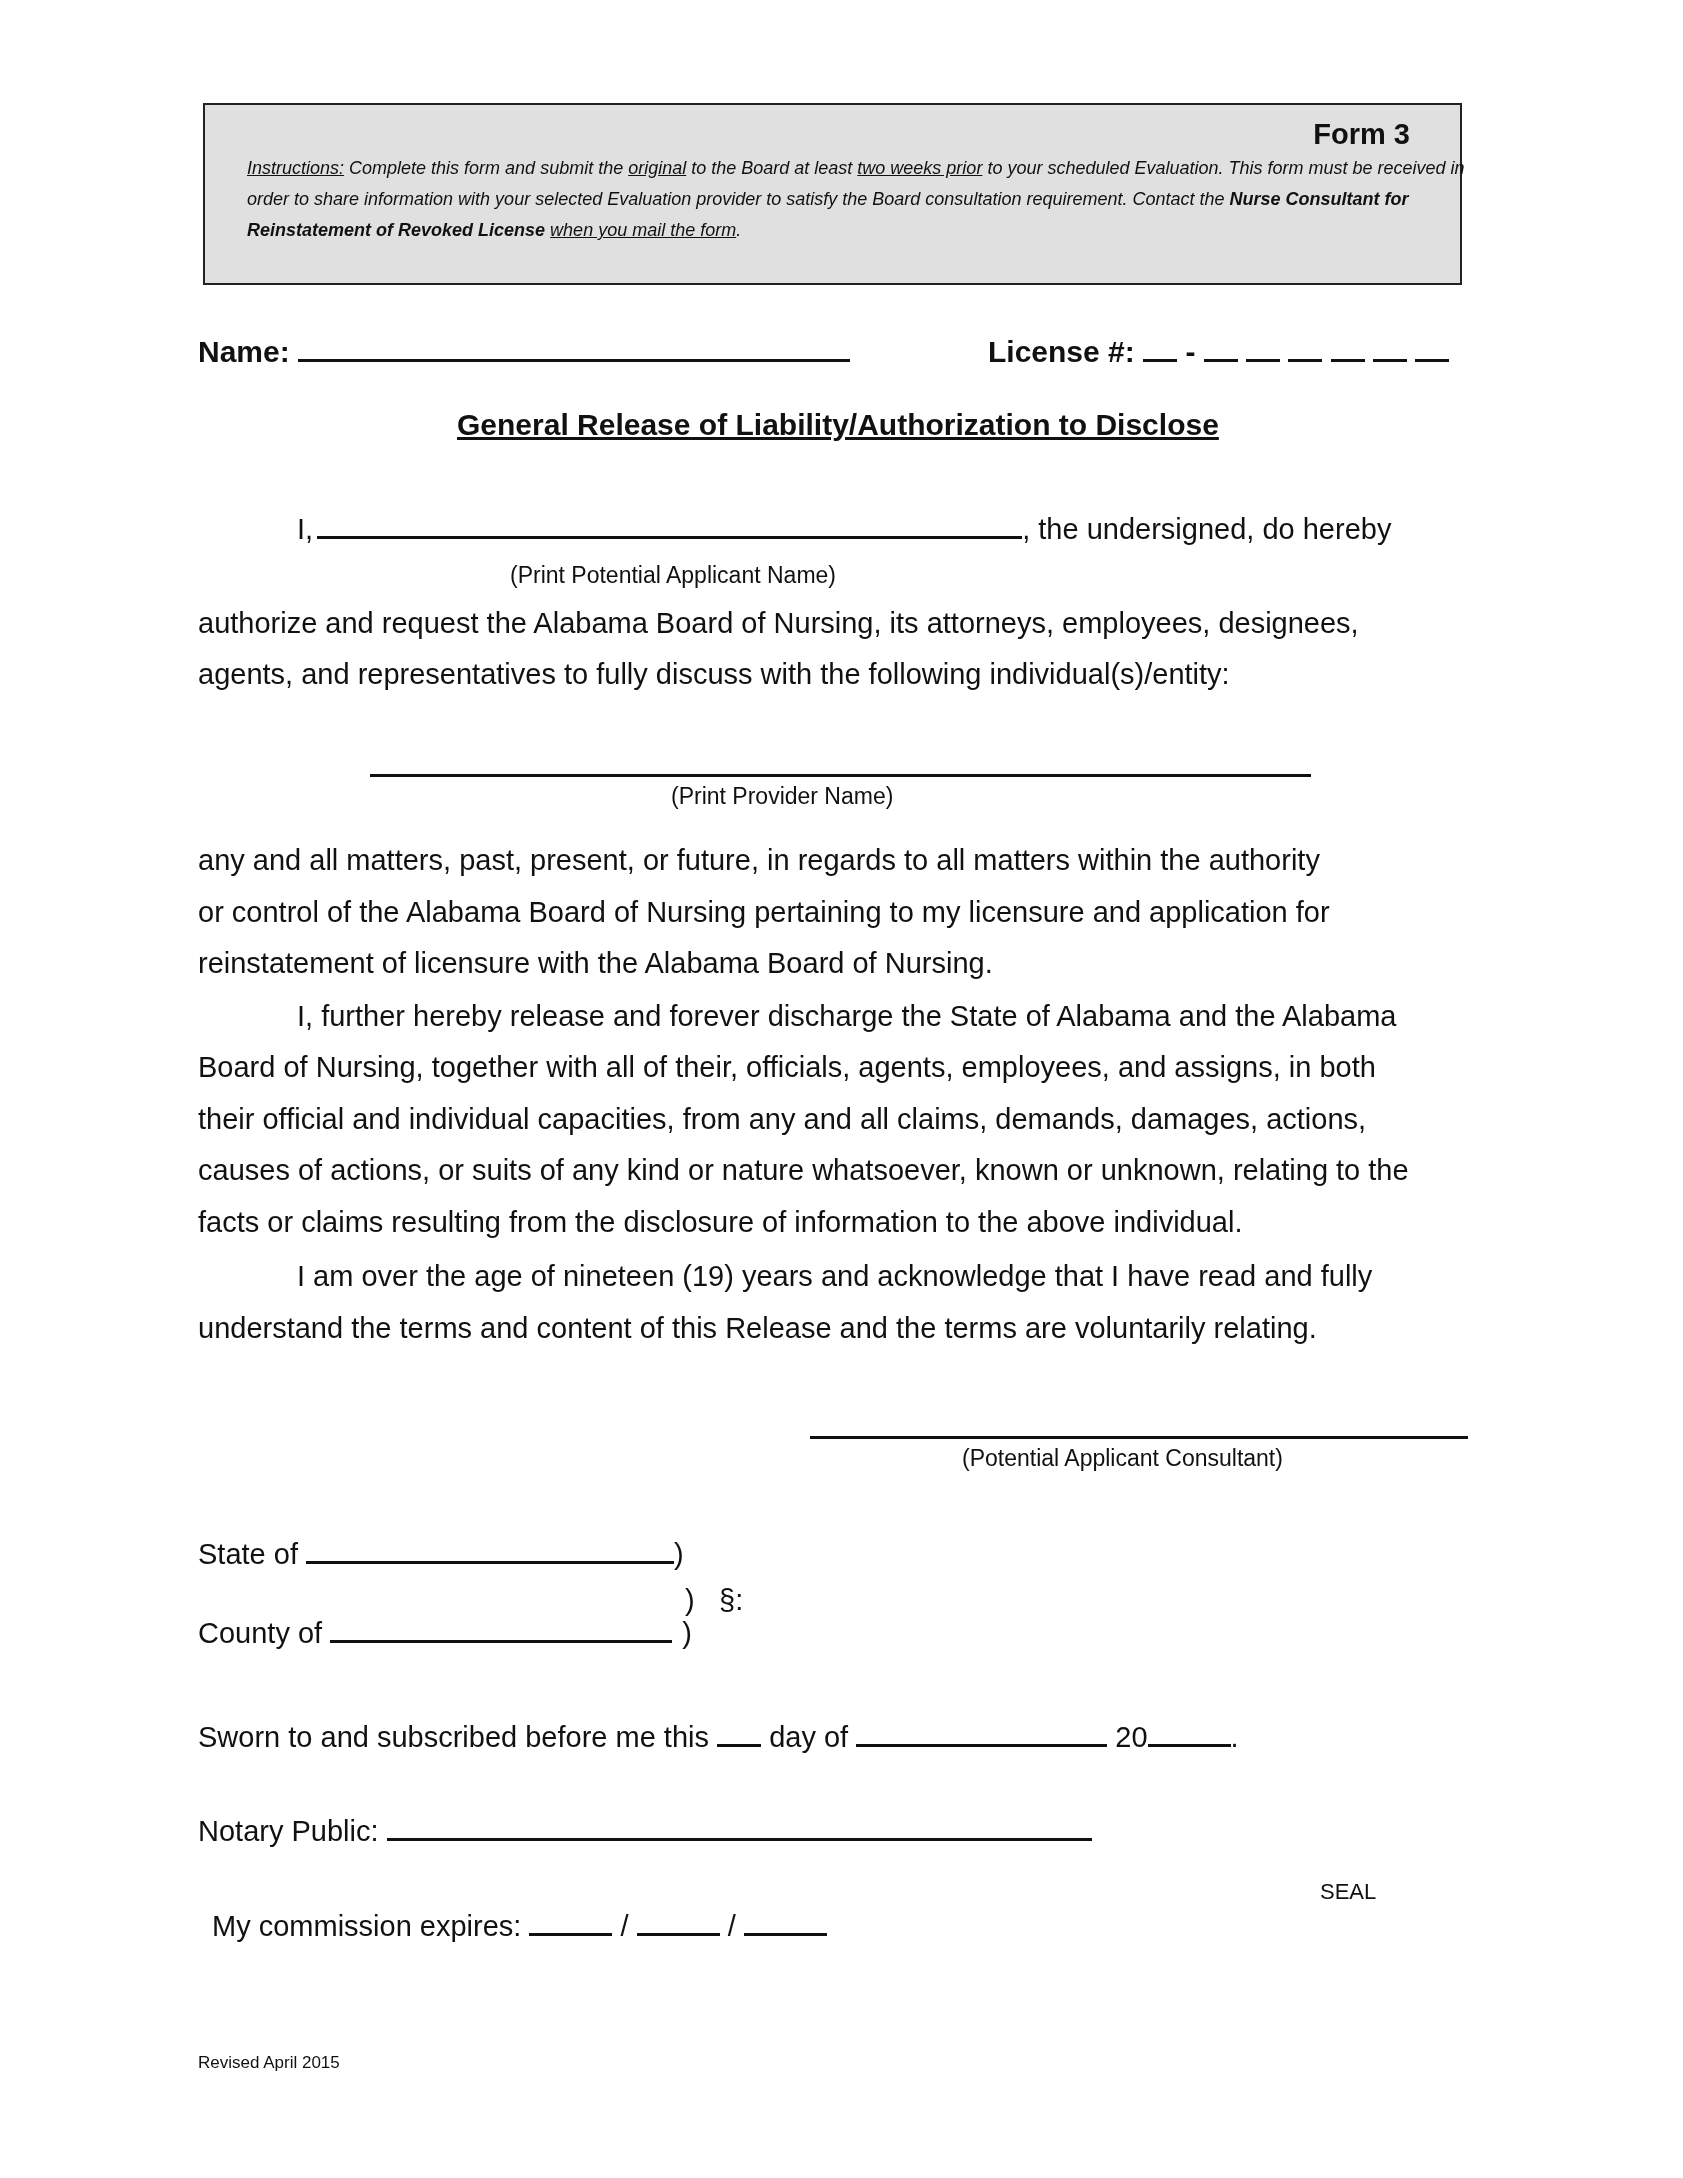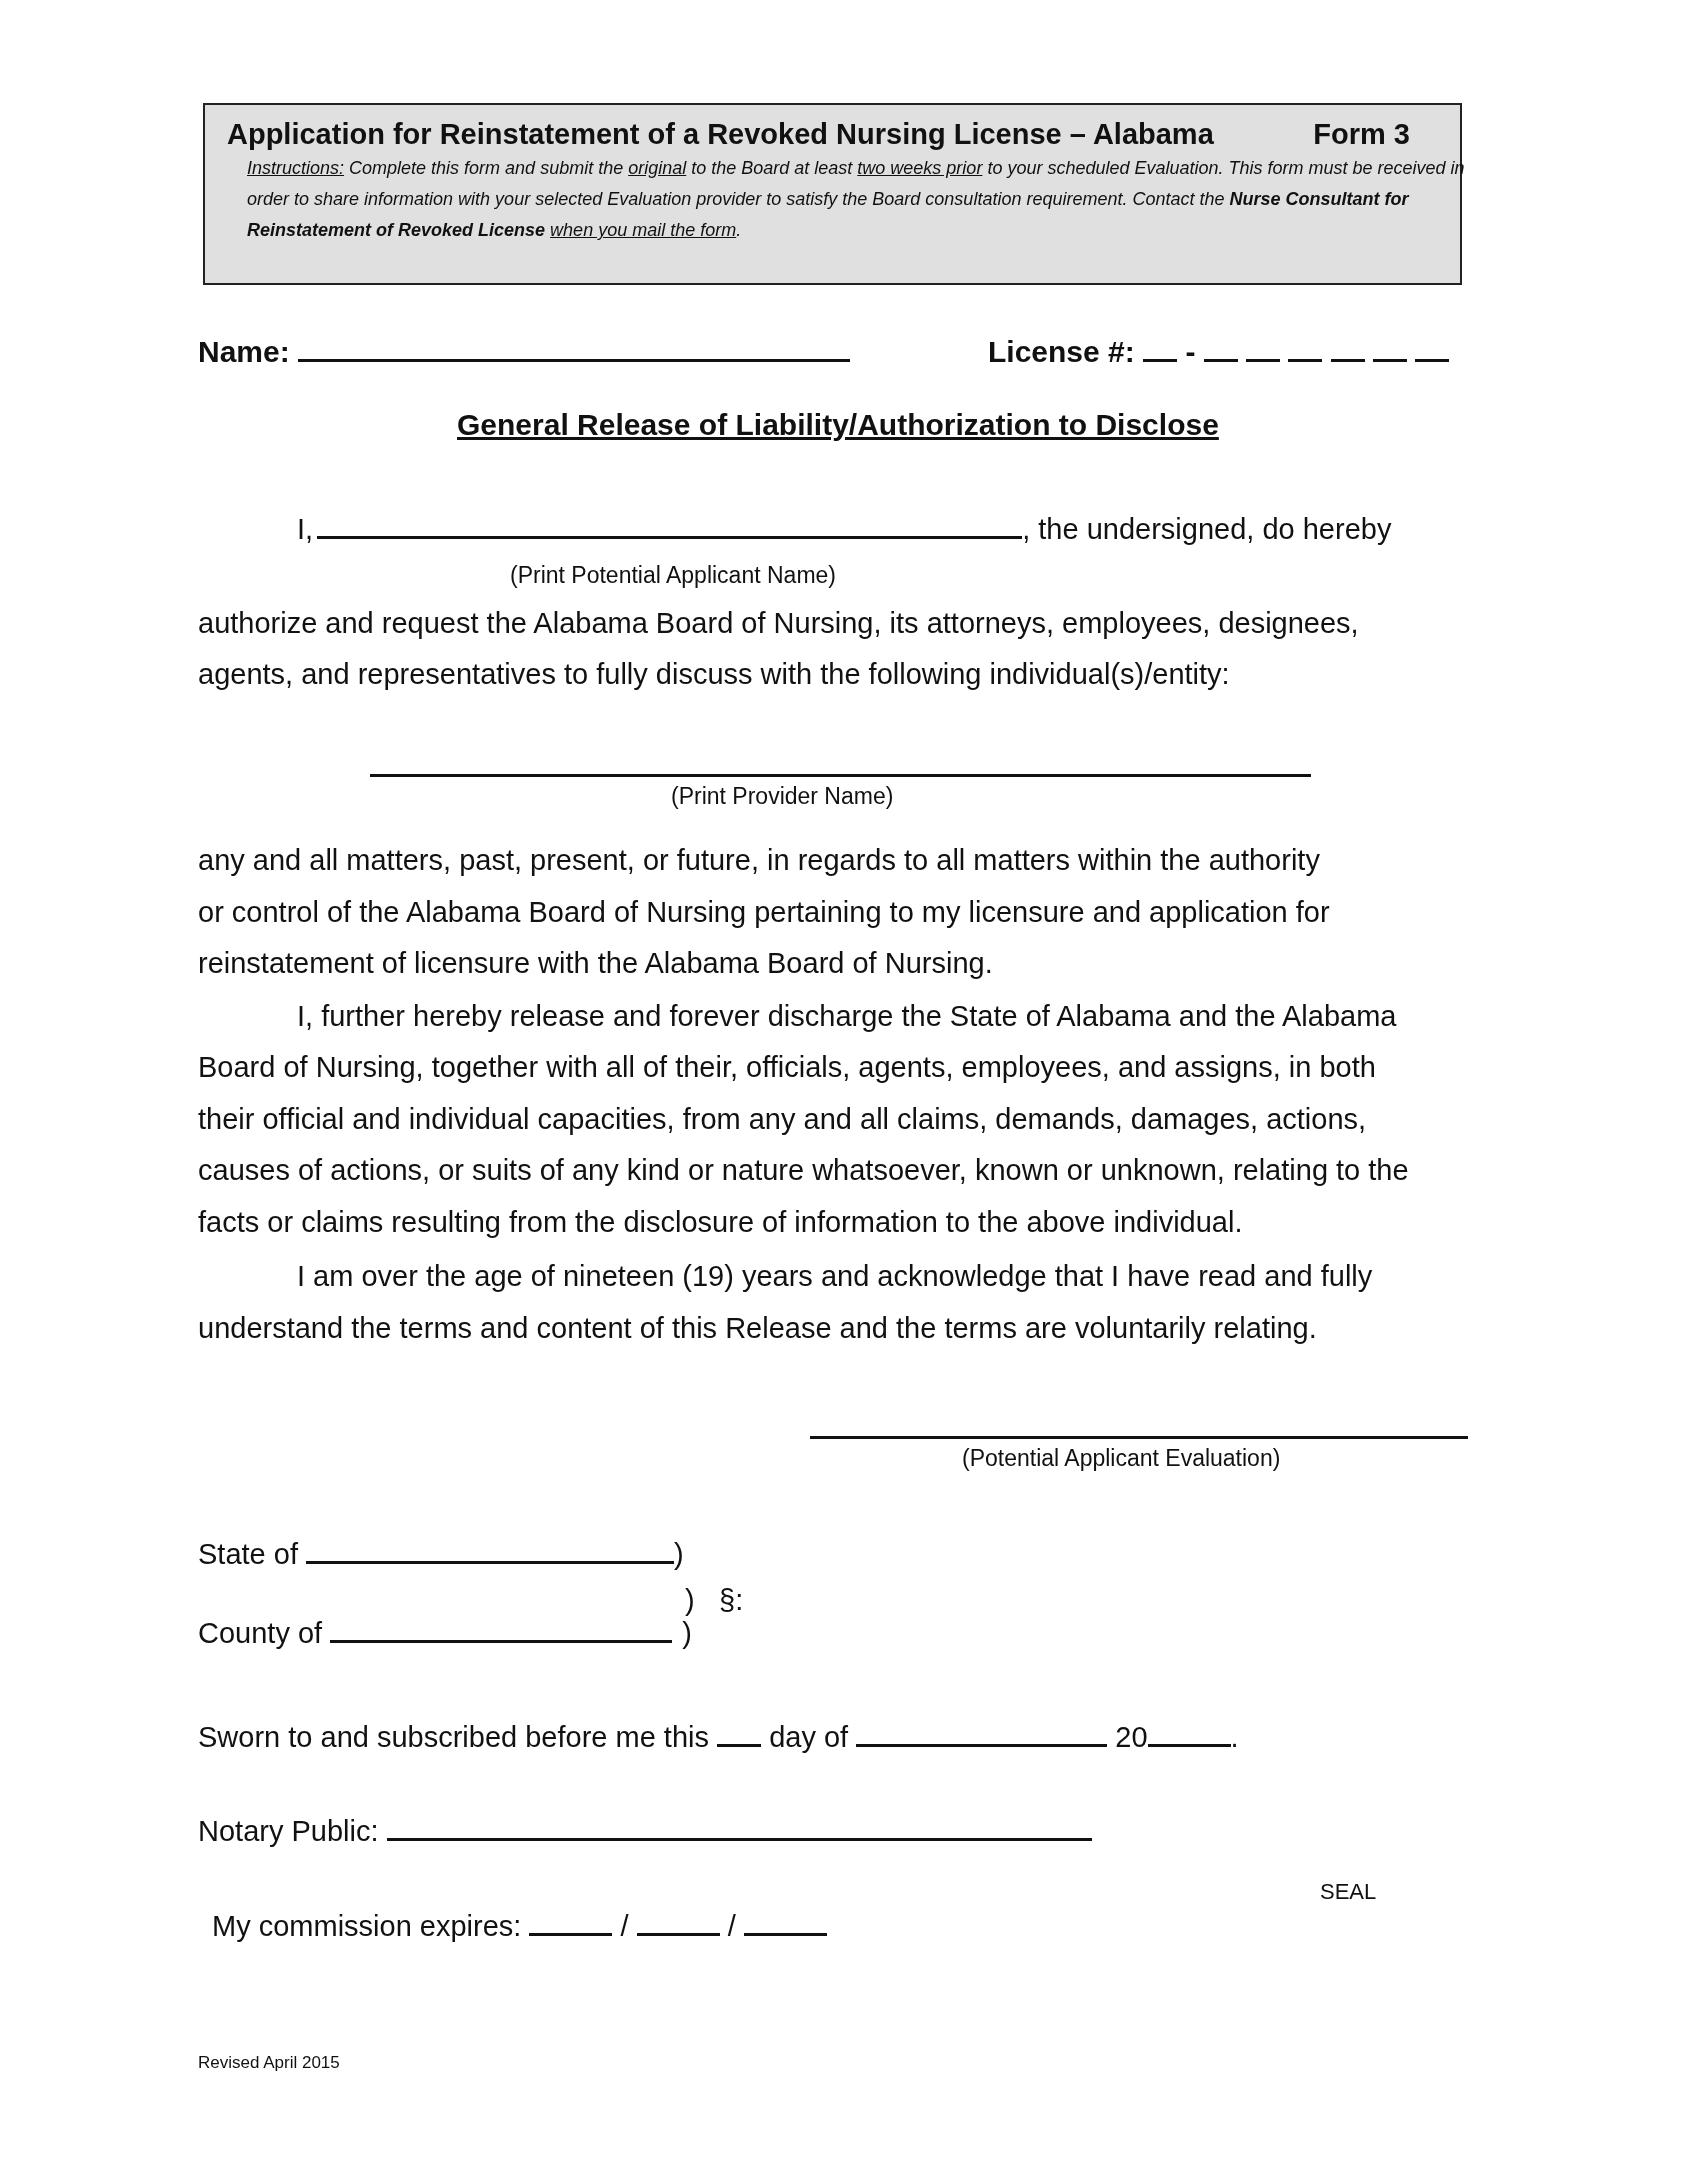--- a/index.html
+++ b/index.html
@@ -26,7 +26,6 @@
 <body>
 
 <div class="header-box">
-  <div class="hb-title">Application for Reinstatement of a Revoked Nursing License – Alabama</div>
   <div class="hb-form">Form 3</div>
   <div class="hb-instr"><span class="u">Instructions:</span><span> Complete this form and submit the </span><span class="u">original</span><span> to the Board at least </span><span class="u">two weeks prior</span><span> to your scheduled Evaluation. This form must be received in order to share information with your selected Evaluation provider to satisfy the Board consultation requirement. Contact the </span><span class="b">Nurse Consultant for Reinstatement of Revoked License</span><span> </span><span class="u">when you mail the form</span><span>.</span></div>
 </div>

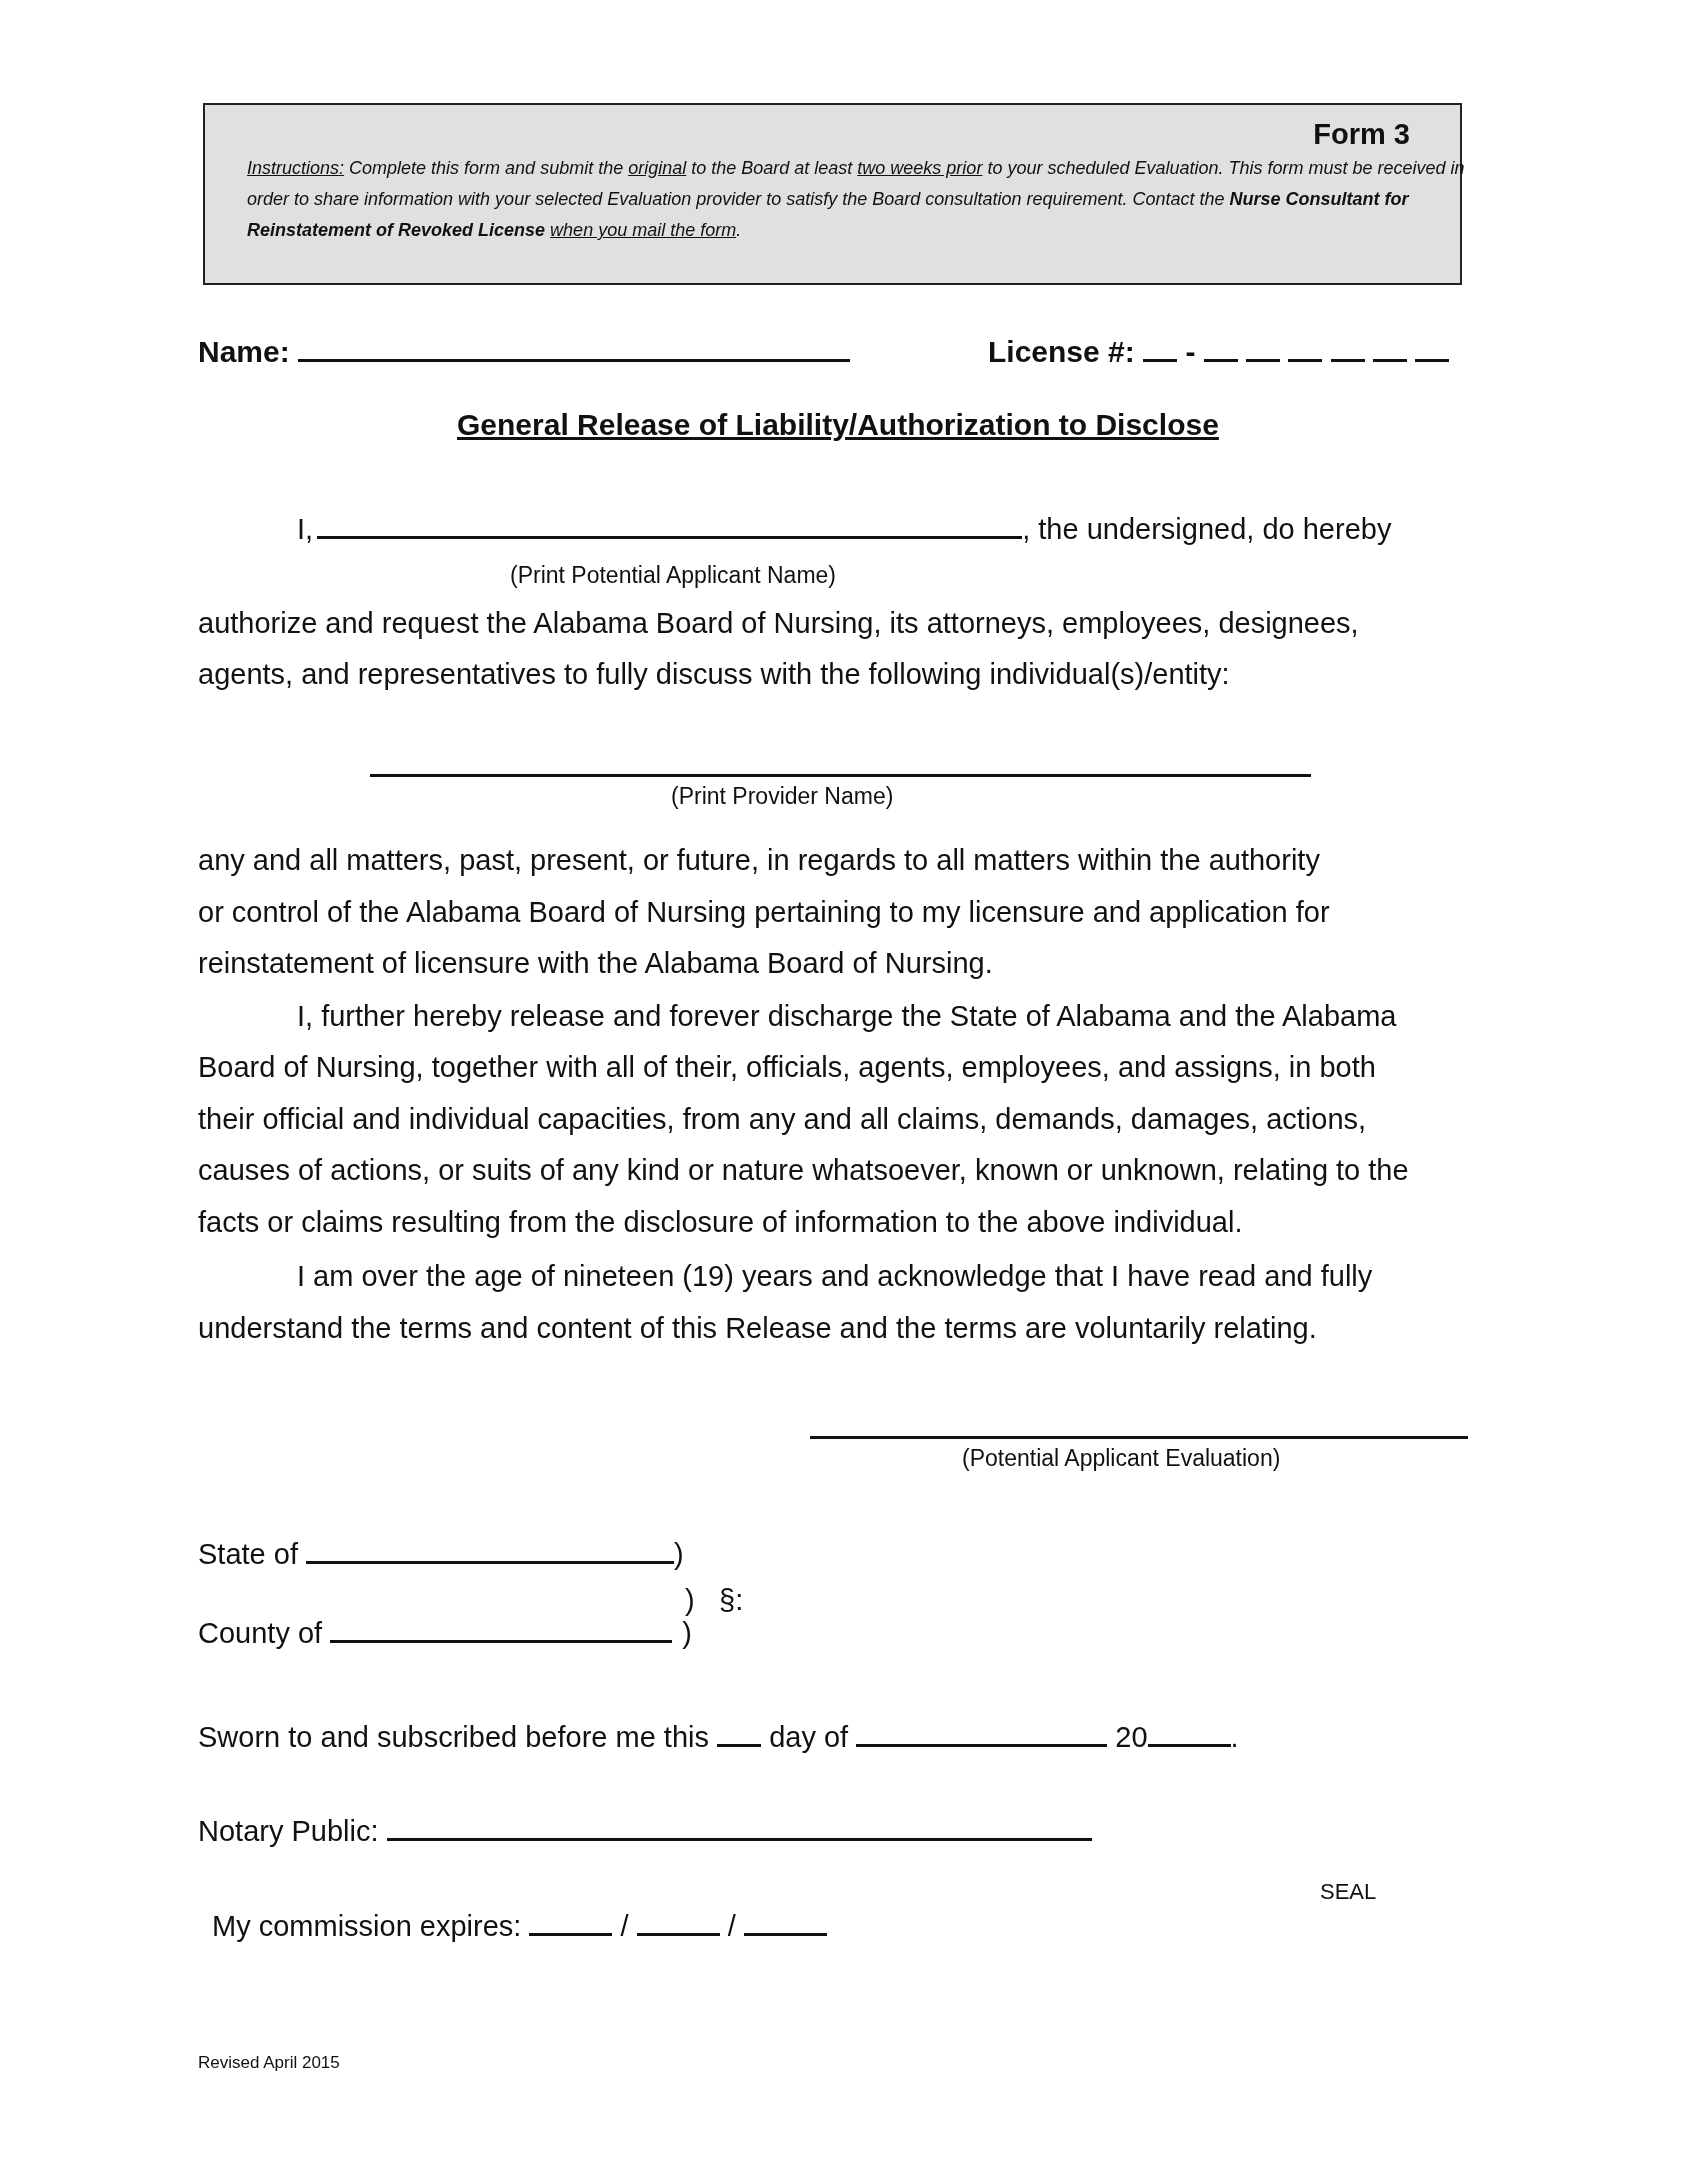--- a/index.html
+++ b/index.html
@@ -74,7 +74,7 @@
 <div class="abs body-text" style="left:198px; top:1312px;">understand the terms and content of this Release and the terms are voluntarily relating.</div>
 
 <div class="line" style="left:810px; top:1436px; width:658px;"></div>
-<div class="abs caption" style="left:962px; top:1445px;">(Potential Applicant Evaluation)</div>
+<div class="abs caption" style="left:962px; top:1445px;">(Potential Applicant Consultant)</div>
 
 <div class="abs body-text" style="left:198px; top:1538px;">
   <span>State of</span>

